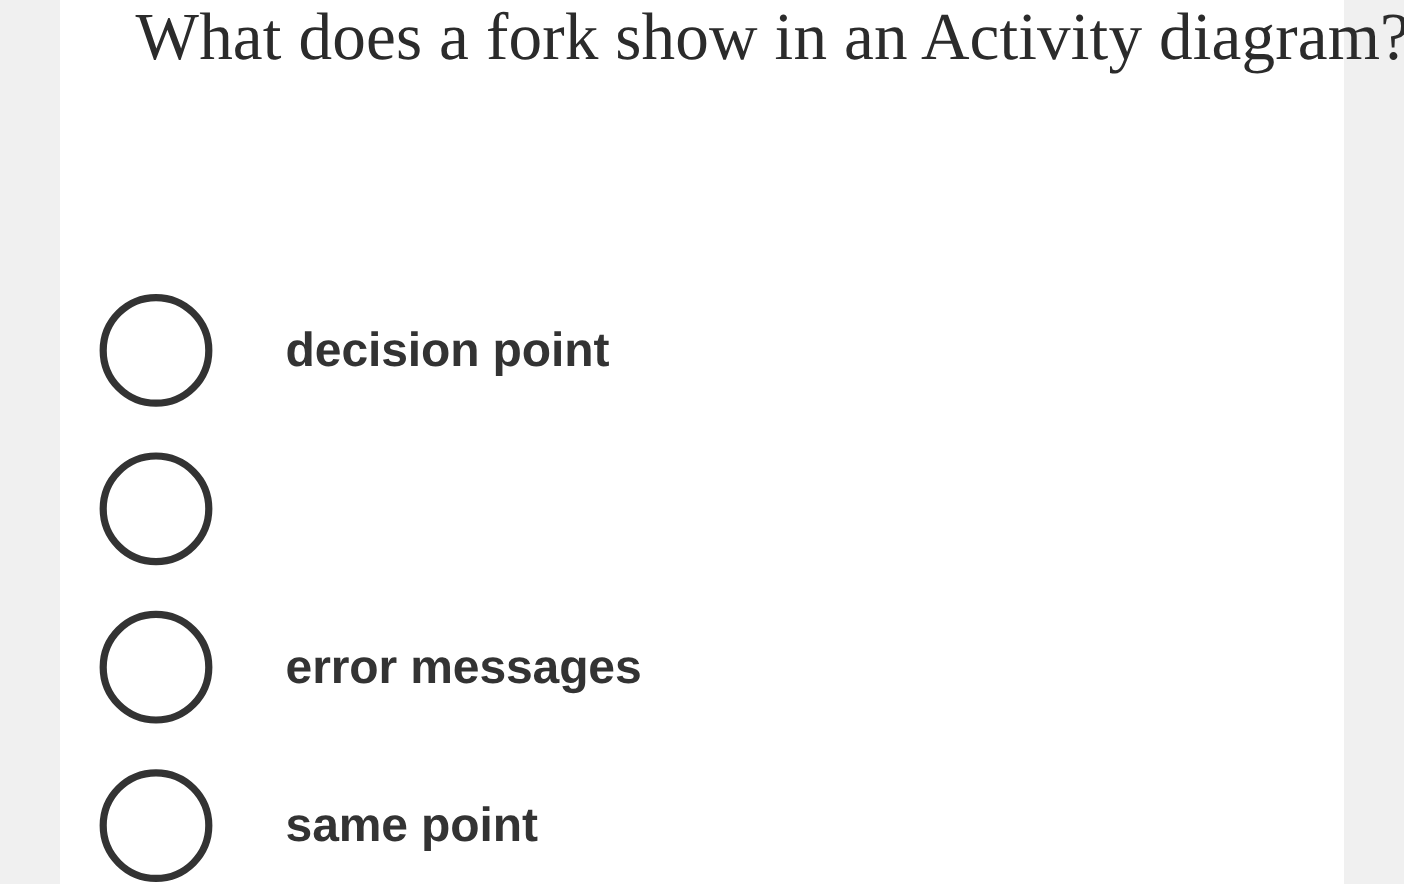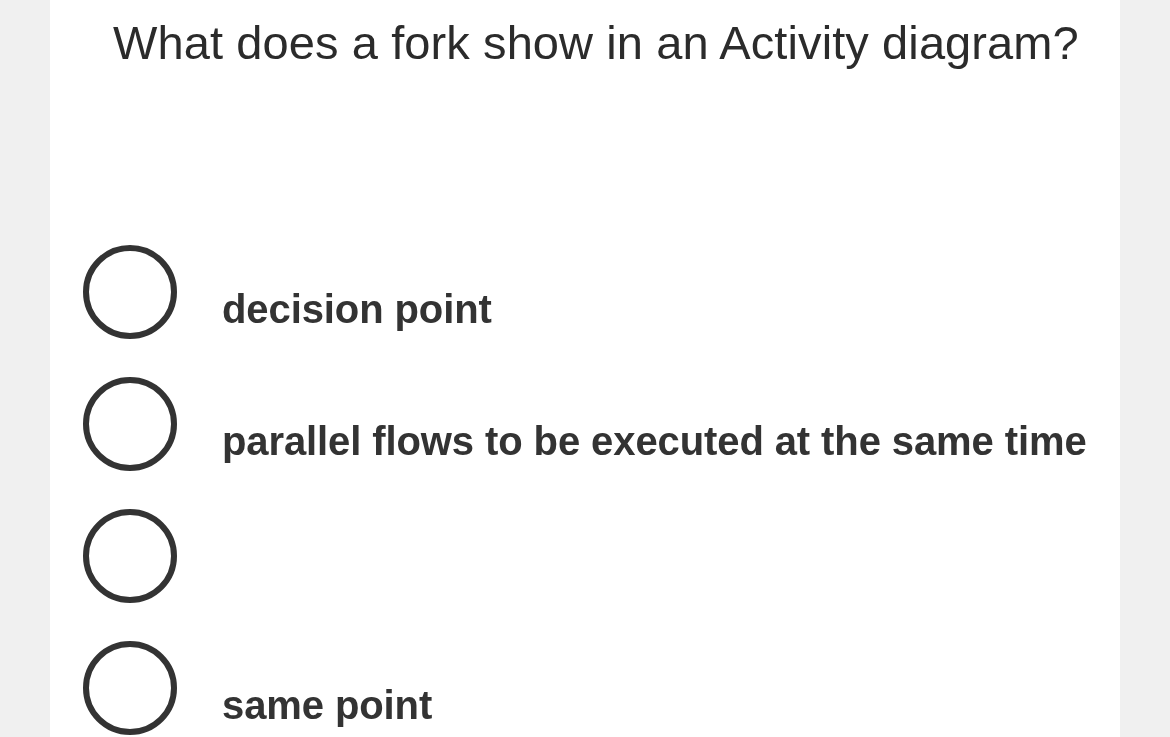--- a/index.html
+++ b/index.html
@@ -41,14 +41,13 @@
     left: 63px;
     top: 40px;
     width: 960px;
-    font-family: Liberation Sans, sans-serif;
-    font-size: 47px;
+    font-family: Liberation Serif, serif;
+    font-size: 56px;
     font-weight: 400;
     line-height: 1.12;
     color: #2b2b2b;
     letter-spacing: 0.1px;
     white-space: nowrap;
-    margin-top: 17px;
   }
 
   

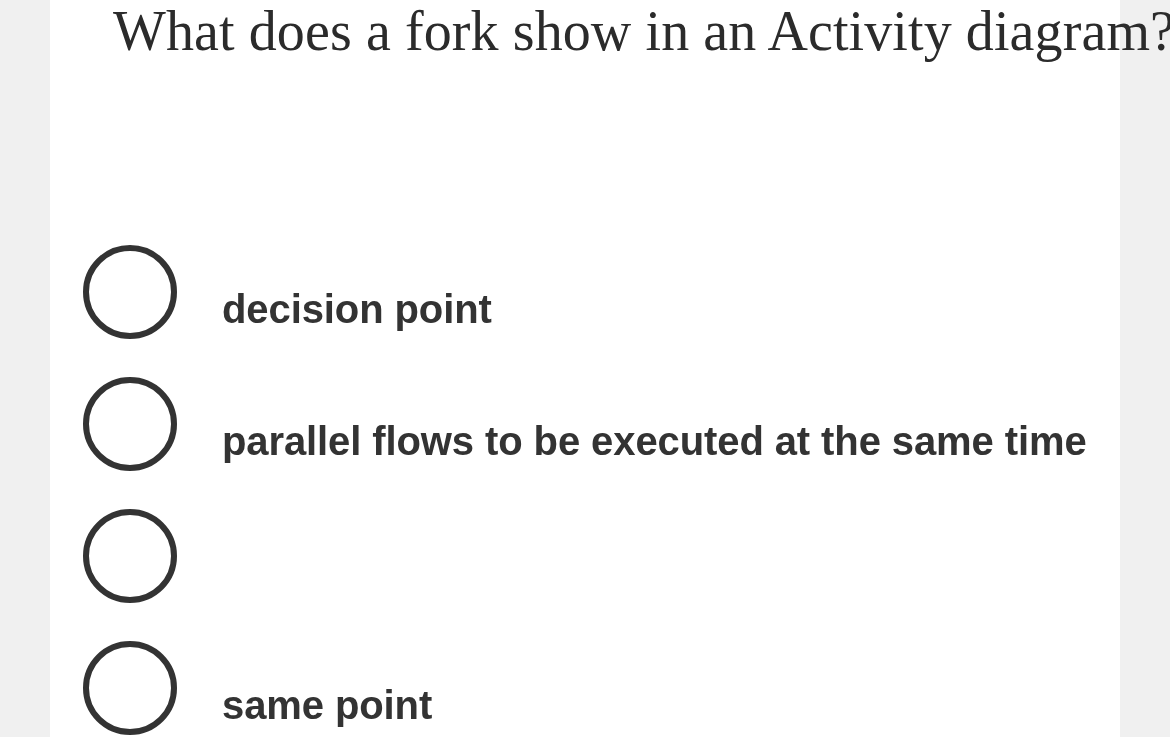--- a/index.html
+++ b/index.html
@@ -82,7 +82,7 @@
 
   .option-label {
     position: absolute;
-    left: 172px;
+    left: 188px;
     top: 50%;
     transform: translateY(-50%);
     font-family: "Liberation Sans", sans-serif;
@@ -92,7 +92,6 @@
     letter-spacing: -0.1px;
     line-height: 1.1;
     white-space: nowrap;
-    margin-top: 17px;
   }
 </style>
 </head>

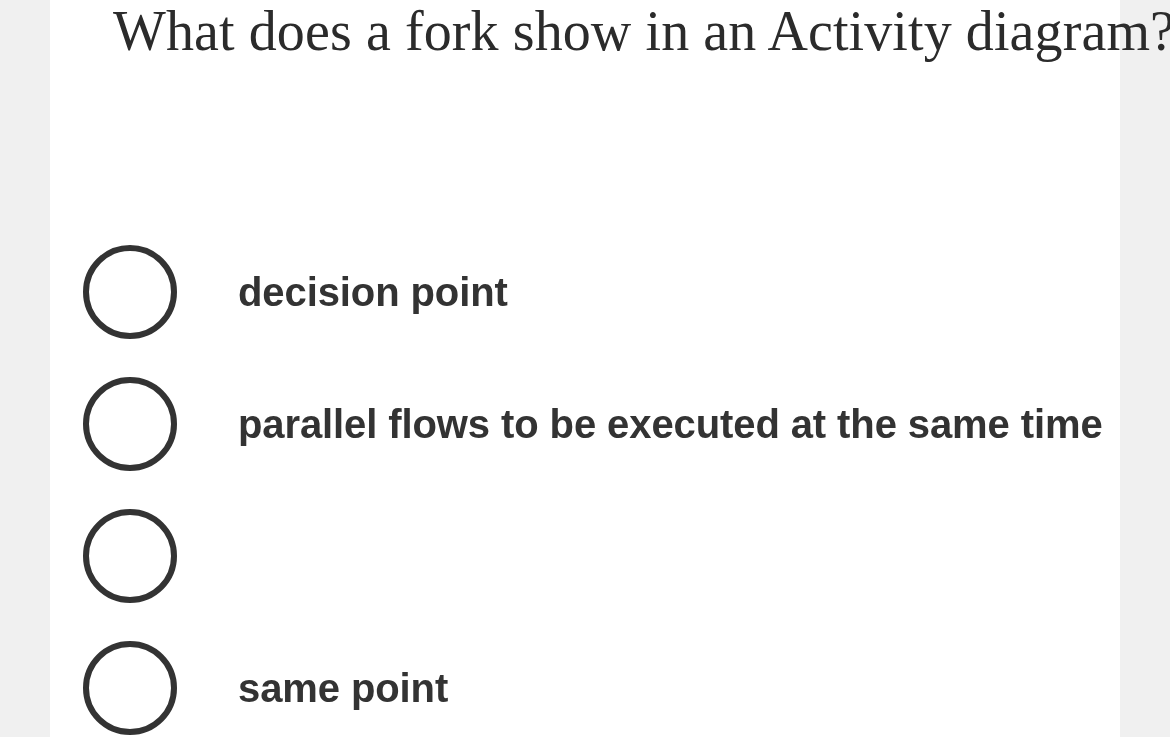--- a/index.html
+++ b/index.html
@@ -112,7 +112,6 @@
 
       <div class="option-row">
         <span class="option-radio"></span>
-        <span class="option-label">parallel flows to be executed at the same time</span>
       </div>
 
       <div class="option-row">

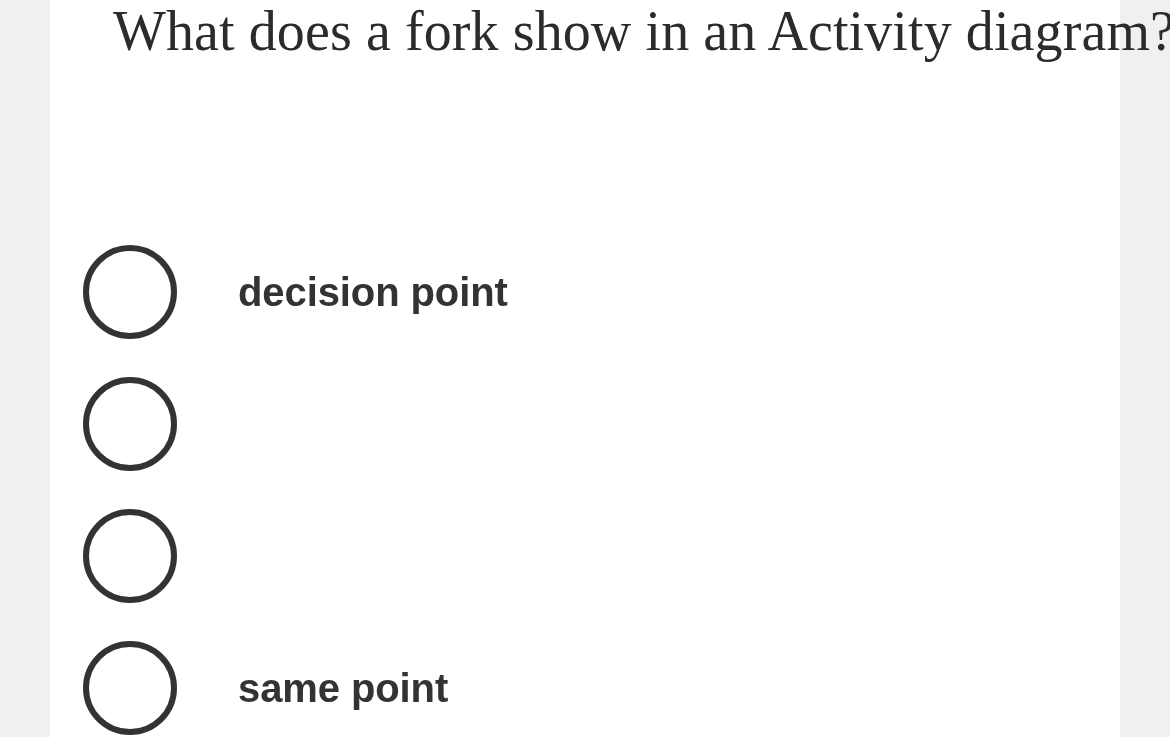--- a/index.html
+++ b/index.html
@@ -116,6 +116,7 @@
 
       <div class="option-row">
         <span class="option-radio"></span>
+        <span class="option-label">error messages</span>
       </div>
 
       <div class="option-row">

